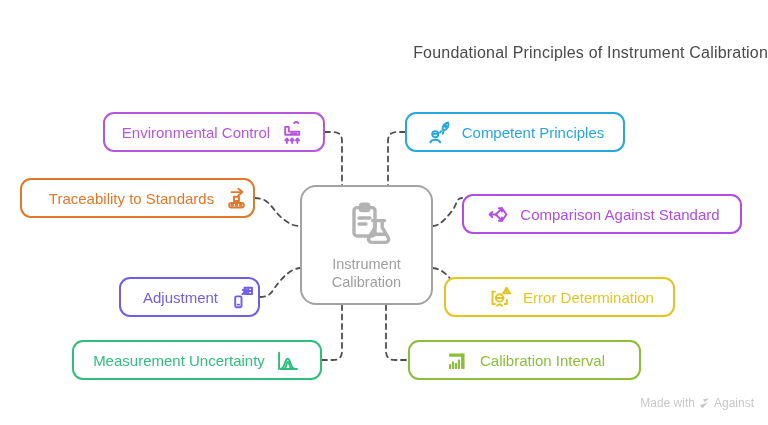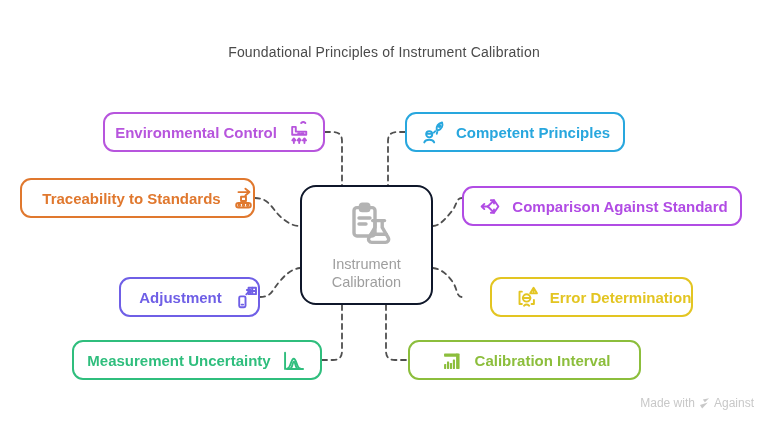--- a/index.html
+++ b/index.html
@@ -5,8 +5,8 @@
   html,body{margin:0;padding:0;background:#ffffff;}
   .canvas{position:relative;width:768px;height:425px;background:#ffffff;overflow:hidden;
           font-family:"Liberation Sans",sans-serif;}
-  .title{position:absolute;left:0;top:44px;width:768px;text-align:center;
-         font-size:14px;font-weight:400;color:#4a4a4a;letter-spacing:.2px;}
+  .title{position:absolute;left:0;top:44px;width:768px;text-align:right;
+         font-size:16px;font-weight:400;color:#4a4a4a;letter-spacing:.2px;}
   svg.connectors{position:absolute;left:0;top:0;pointer-events:none;}
   .conn{fill:none;stroke:#4f4f4f;stroke-width:1.8;stroke-dasharray:5 4.5;stroke-linecap:round;}
   .node{position:absolute;height:40px;box-sizing:border-box;border:2px solid;border-radius:11px;

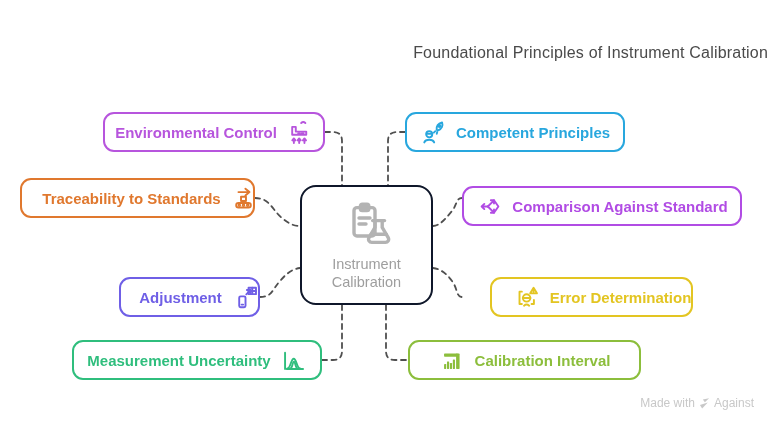--- a/index.html
+++ b/index.html
@@ -11,7 +11,7 @@
   .conn{fill:none;stroke:#4f4f4f;stroke-width:1.8;stroke-dasharray:5 4.5;stroke-linecap:round;}
   .node{position:absolute;height:40px;box-sizing:border-box;border:2px solid;border-radius:11px;
         background:#fff;display:flex;align-items:center;justify-content:center;gap:9px;
-        font-size:15px;padding:0 10px;cursor:default;font-weight:bold;}
+        font-size:15px;padding:0 10px;cursor:default;}
   .node .lbl{white-space:nowrap;}
   .node .ic{display:flex;align-items:center;}
   .node .ic svg{display:block;}

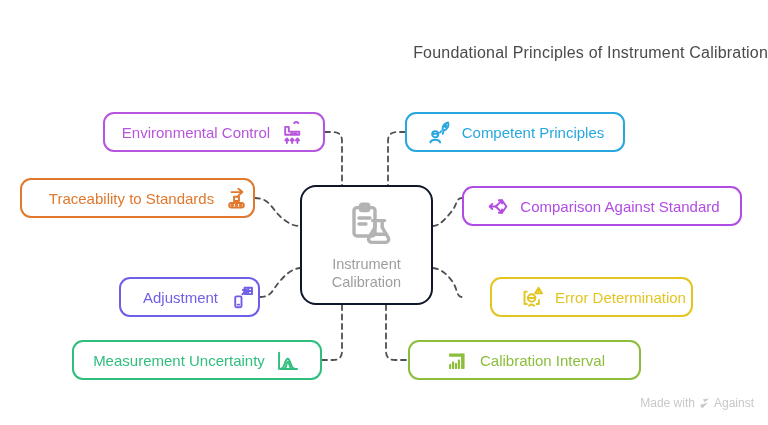--- a/index.html
+++ b/index.html
@@ -123,7 +123,7 @@
     <span class="lbl">Competent Principles</span>
   </div>
 
-  <div class="node" style="left: 462px; top: 186px; width: 280px; color: rgb(177, 76, 228); border-color: rgb(177, 76, 228);">
+  <div class="node" style="left: 462px; top: 194px; width: 280px; color: rgb(177, 76, 228); border-color: rgb(177, 76, 228);">
     <span class="ic">
       <svg class="stroke-ic" width="27" height="27" viewBox="0 0 24 24">
         <path d="M10.5 12 H5 m2.4 -2.3 L5 12 l2.4 2.3"></path>

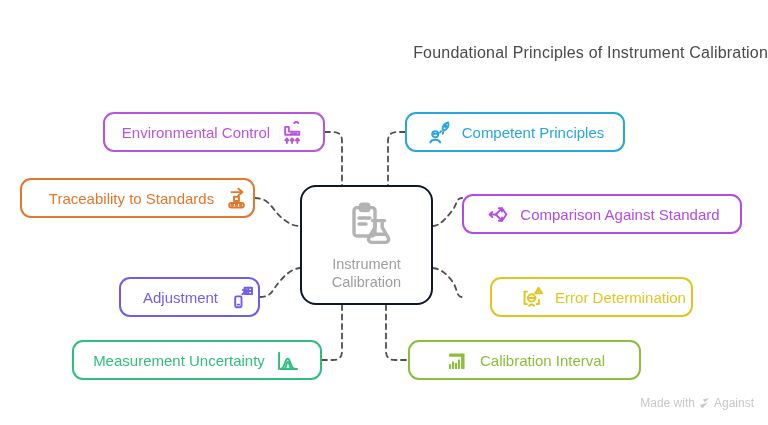--- a/index.html
+++ b/index.html
@@ -16,7 +16,7 @@
   .node .ic{display:flex;align-items:center;}
   .node .ic svg{display:block;}
   .center-node{position:absolute;left:300px;top:185px;width:133px;height:120px;box-sizing:border-box;
-        border:2px solid #0f172a;border-radius:16px;background:#fff;display:flex;flex-direction:column;
+        border:2px solid #a3a3a3;border-radius:16px;background:#fff;display:flex;flex-direction:column;
         align-items:center;justify-content:center;gap:4px;}
   .center-node .ic{color:#b3b3b3;}
   .center-label{color:#9e9e9e;font-size:14.5px;text-align:center;line-height:1.25;width:95px;}

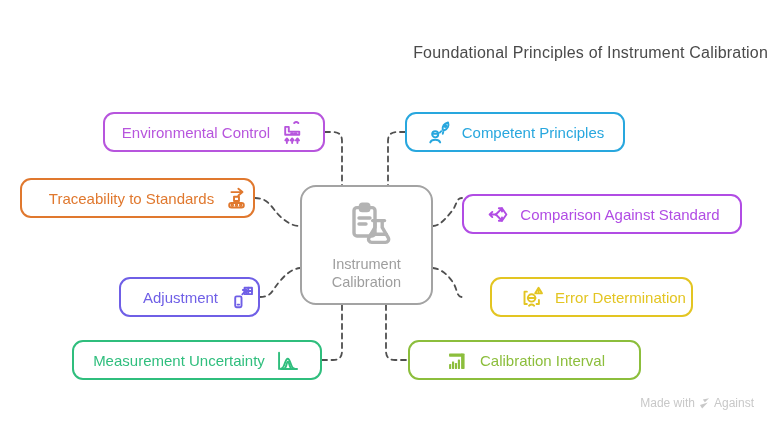--- a/index.html
+++ b/index.html
@@ -135,7 +135,7 @@
     <span class="lbl">Comparison Against Standard</span>
   </div>
 
-  <div class="node" style="left: 490px; top: 277px; width: 203px; color: rgb(227, 197, 34); border-color: rgb(227, 197, 34); padding-left: 32px;">
+  <div class="node" style="left: 444px; top: 277px; width: 231px; color: rgb(227, 197, 34); border-color: rgb(227, 197, 34); padding-left: 32px;">
     <span class="ic">
       <svg class="stroke-ic" width="27" height="27" viewBox="0 0 24 24">
         <path d="M7 6.8 H4.9 V17.8 H7"></path>

